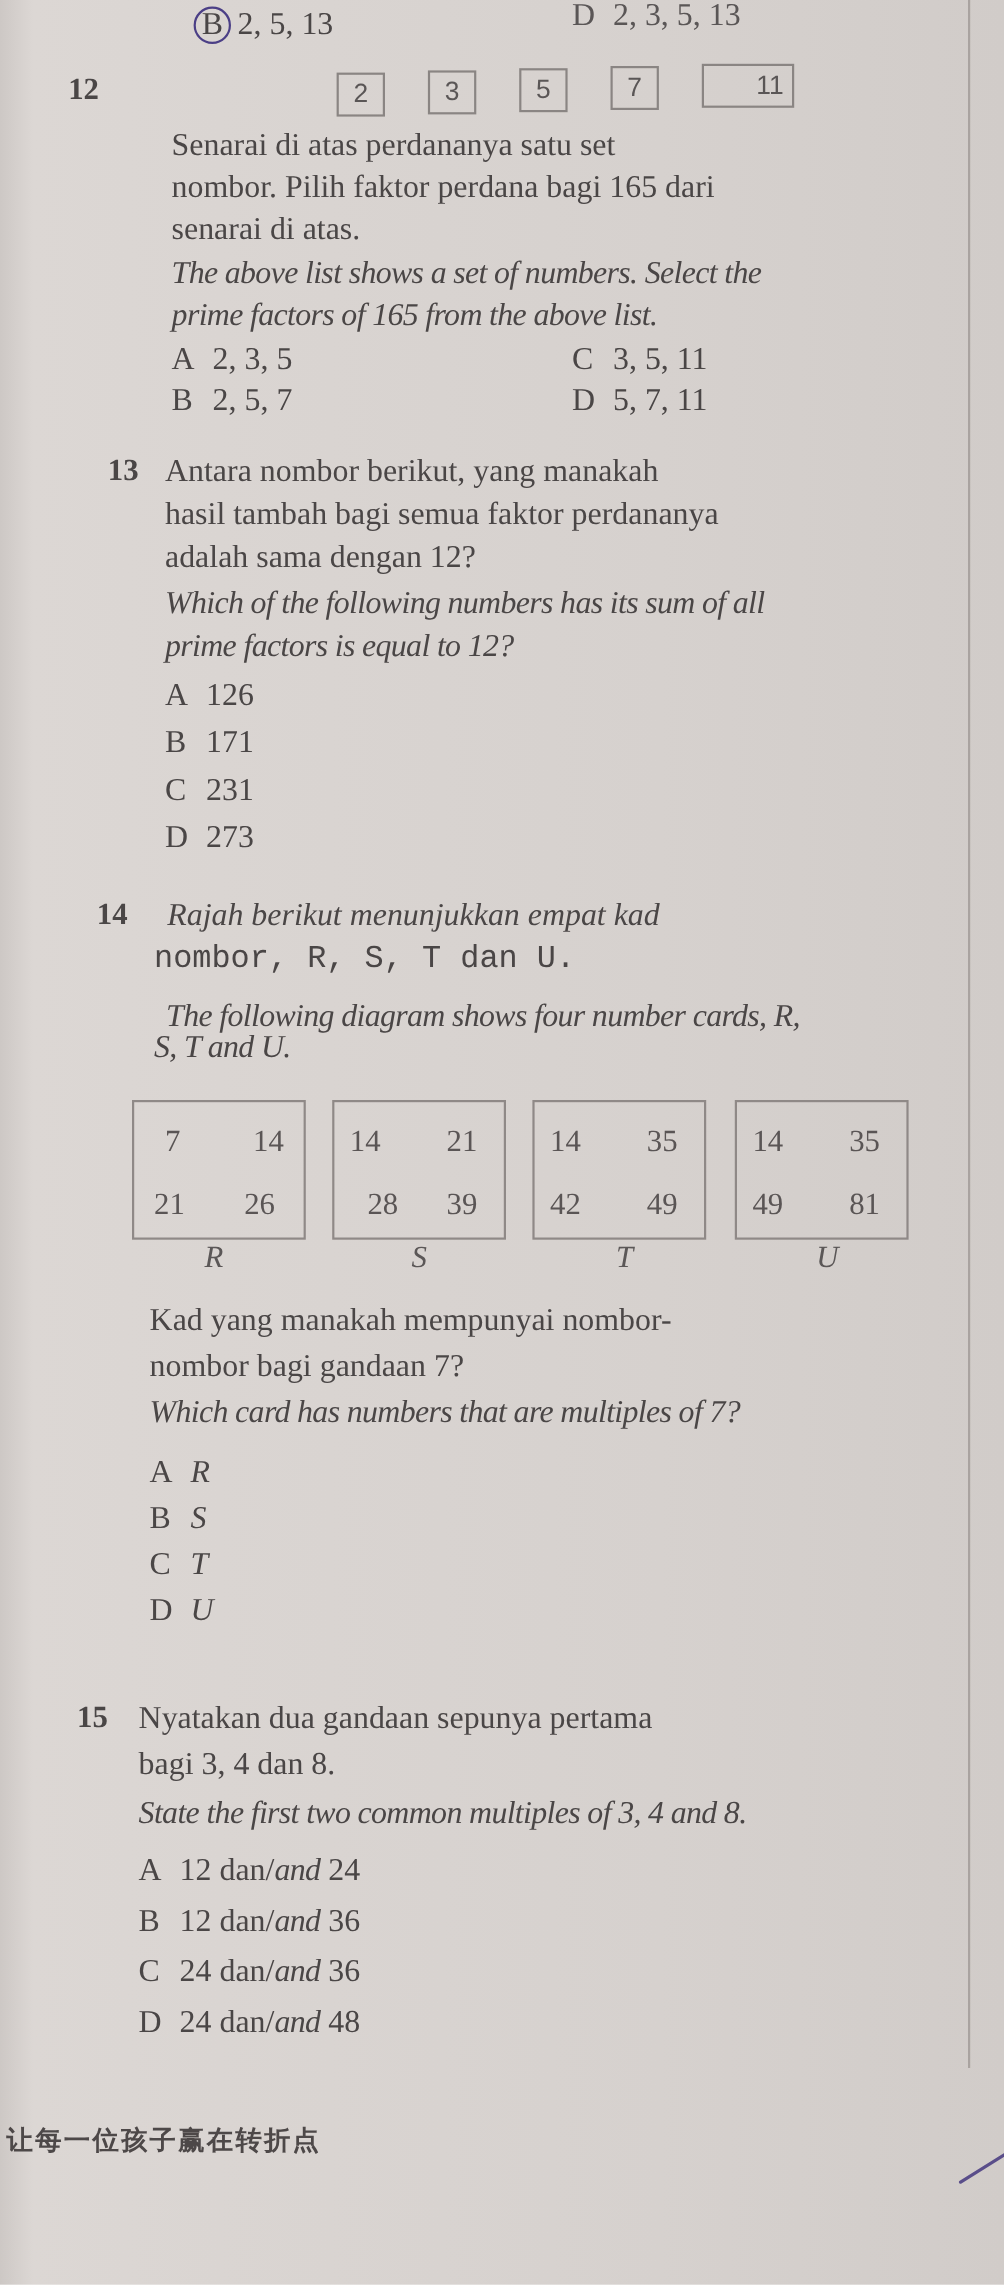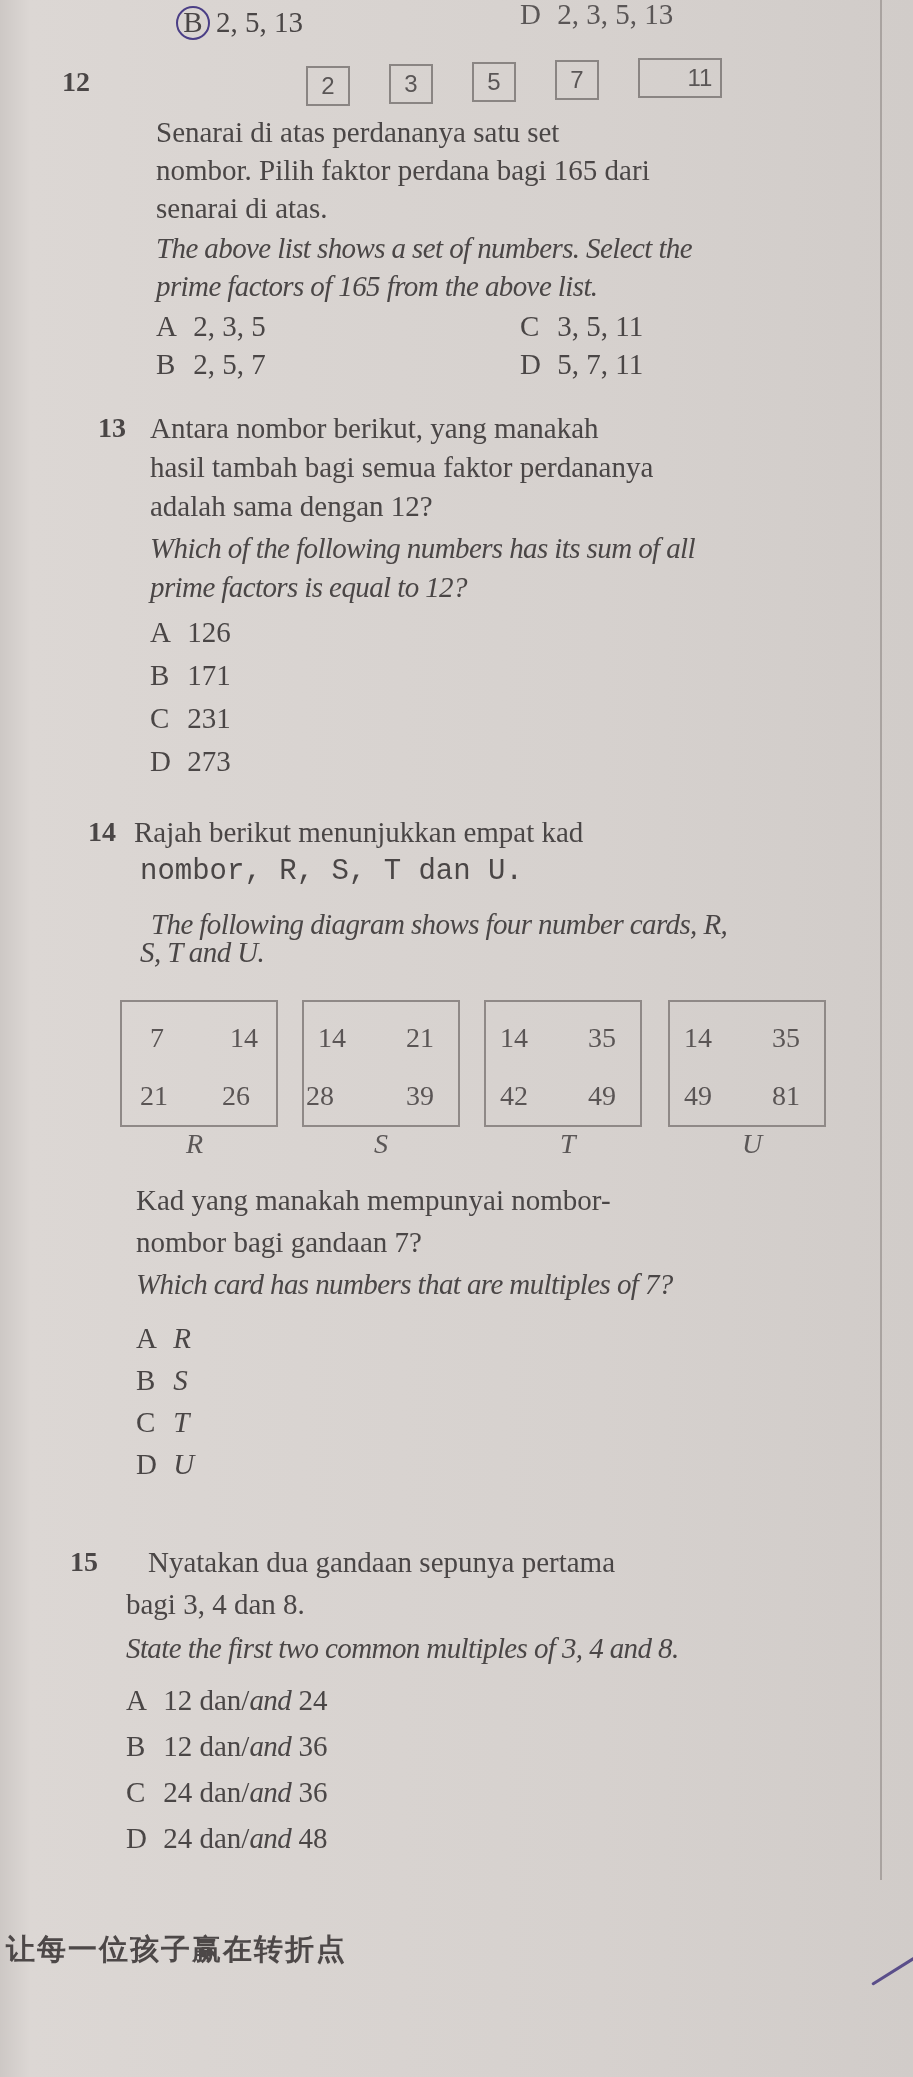--- a/index.html
+++ b/index.html
@@ -133,7 +133,7 @@
 <div class="abs txt" style="left:150px; top:741px;"><span class="opt-letter">D</span> <span>273</span></div>
 
 <div class="abs txt qnum" style="left:88px; top:812px;">14</div>
-<div class="abs txt" style="left:134px; top:812px;">Rajah berikut menunjukkan empat kad</div>
+<div class="abs txt" style="left:152px; top:812px;font-style:italic;">Rajah berikut menunjukkan empat kad</div>
 <div class="abs txt" style="left:140px; top:852px;font-family:Liberation Mono, monospace;">nombor, R, S, T dan U.</div>
 <div class="abs txt it" style="left:151px; top:894px;margin-top:10px;">The following diagram shows four number cards, R,</div>
 <div class="abs txt it" style="left:140px; top:932px;">S, T and U.</div>

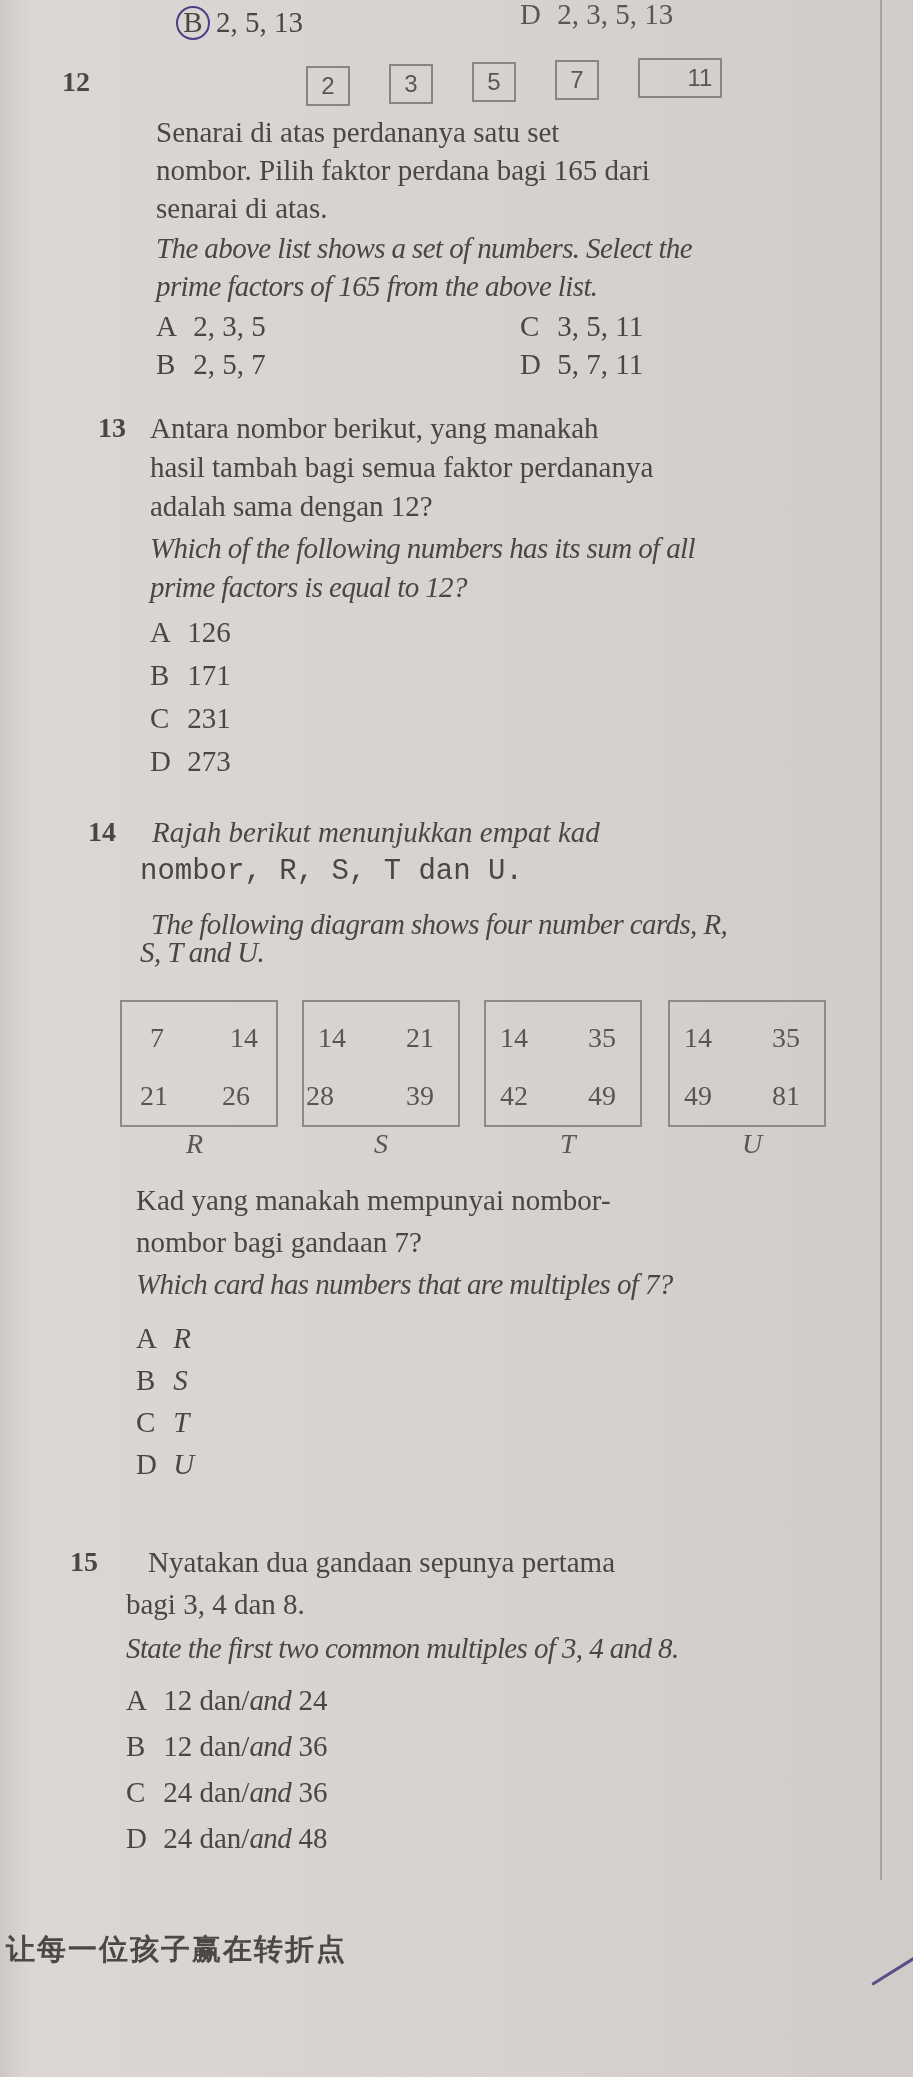--- a/index.html
+++ b/index.html
@@ -147,7 +147,7 @@
 <div class="card" style="left:302px;">
   <span class="n" style="left:14px; top:20px;">14</span>
   <span class="n" style="left:102px; top:20px;">21</span>
-  <span class="n" style="left:2px; top:78px;text-align:right;">28</span>
+  <span class="n" style="left:30px; top:78px;text-align:right;">28</span>
   <span class="n" style="left:102px; top:78px;">39</span>
 </div>
 <div class="card" style="left:484px;">

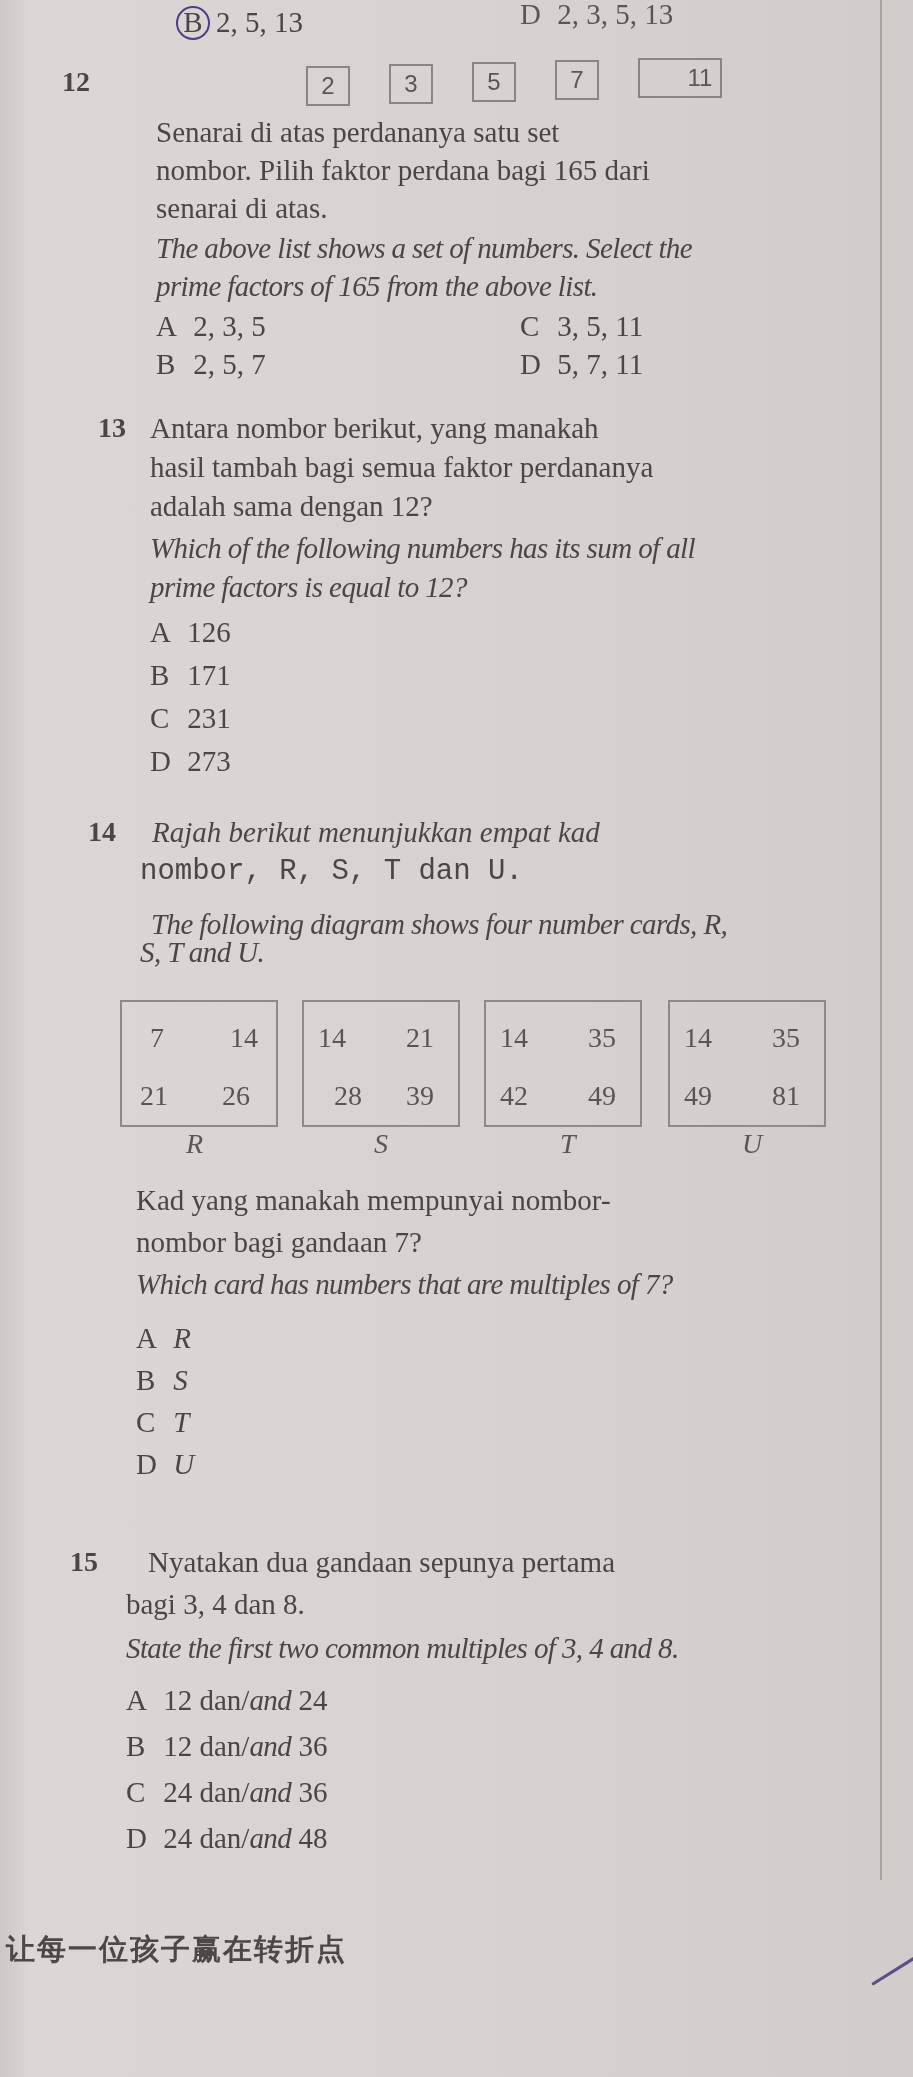--- a/index.html
+++ b/index.html
@@ -177,7 +177,7 @@
 <div class="abs txt" style="left:136px; top:1444px;"><span class="opt-letter">D</span> <span class="it">U</span></div>
 
 <div class="abs txt qnum" style="left:70px; top:1542px;">15</div>
-<div class="abs txt" style="left:126px; top:1542px;margin-left:22px;">Nyatakan dua gandaan sepunya pertama</div>
+<div class="abs txt" style="left:126px; top:1542px;">Nyatakan dua gandaan sepunya pertama</div>
 <div class="abs txt" style="left:126px; top:1584px;">bagi 3, 4 dan 8.</div>
 <div class="abs txt it" style="left:126px; top:1628px;">State the first two common multiples of 3, 4 and 8.</div>
 

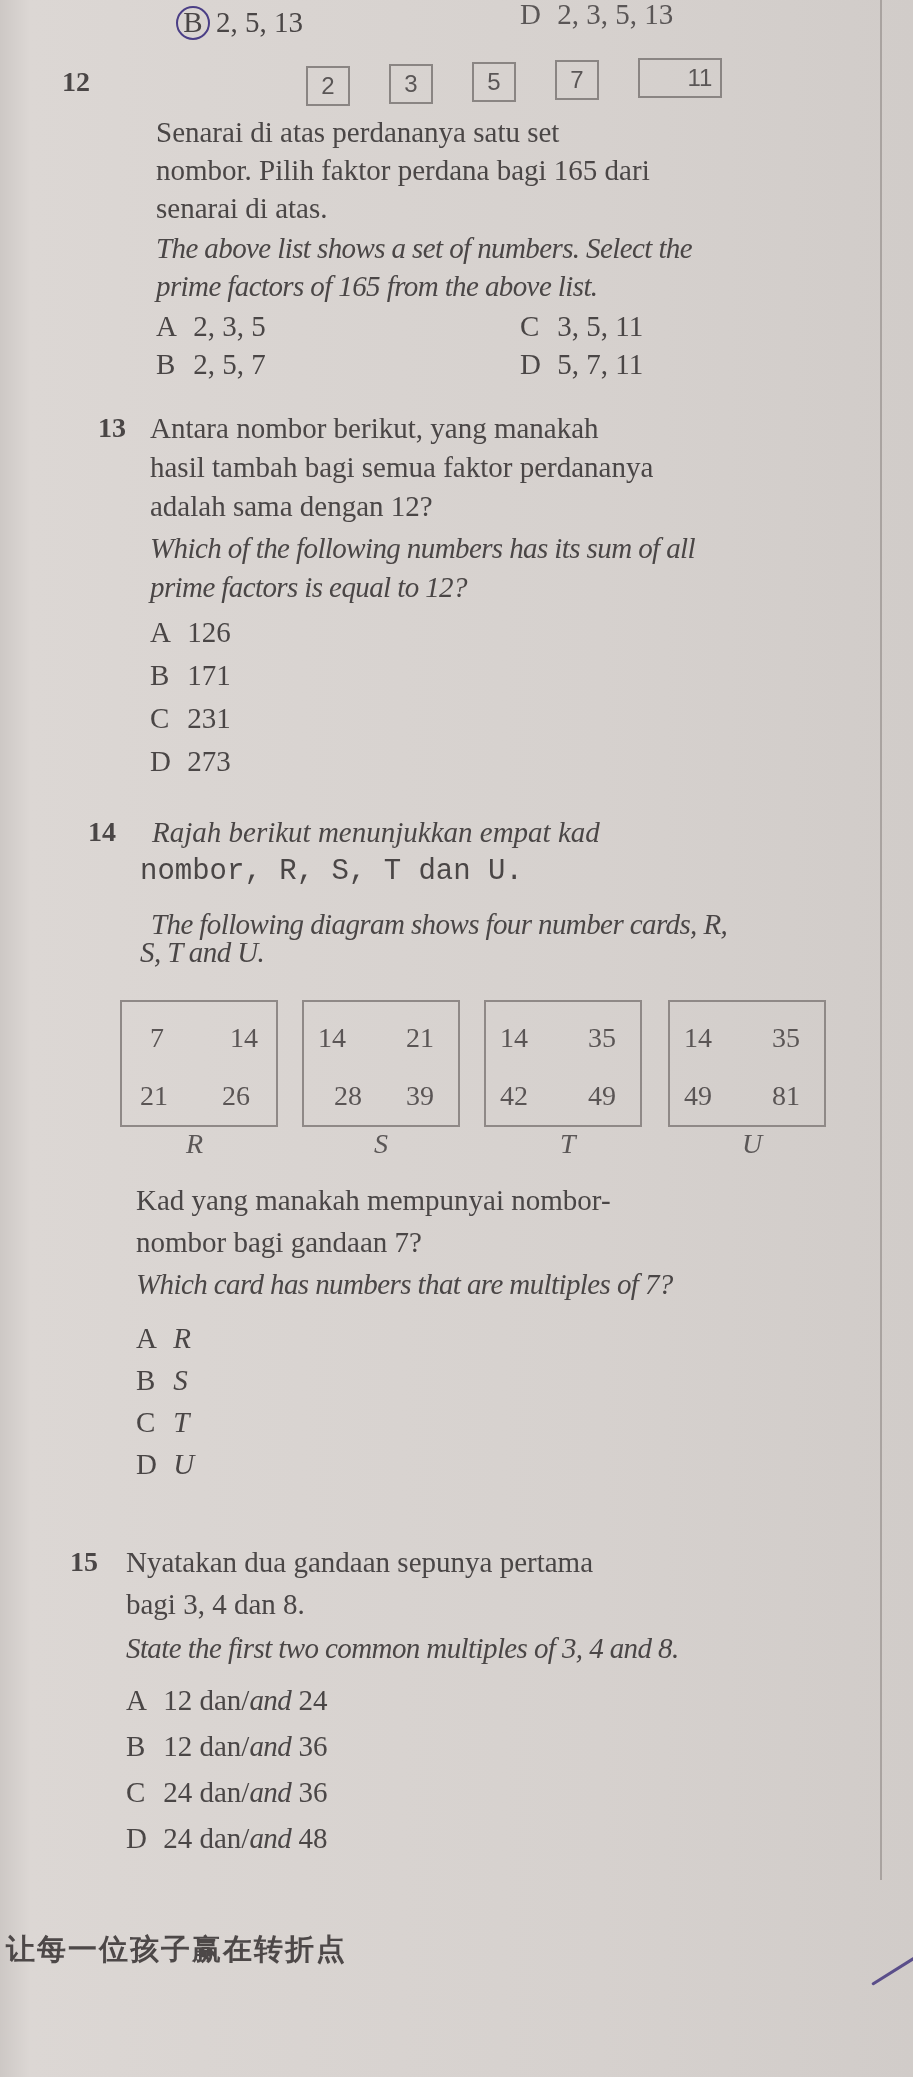--- a/index.html
+++ b/index.html
@@ -72,7 +72,7 @@
       left: 6px;
       top: 1930px;
       font-family: Liberation Serif, serif;
-      font-size: 29px;
+      font-size: 24px;
       font-weight: bold;
       color: #4d4848;
       letter-spacing: 2px;

